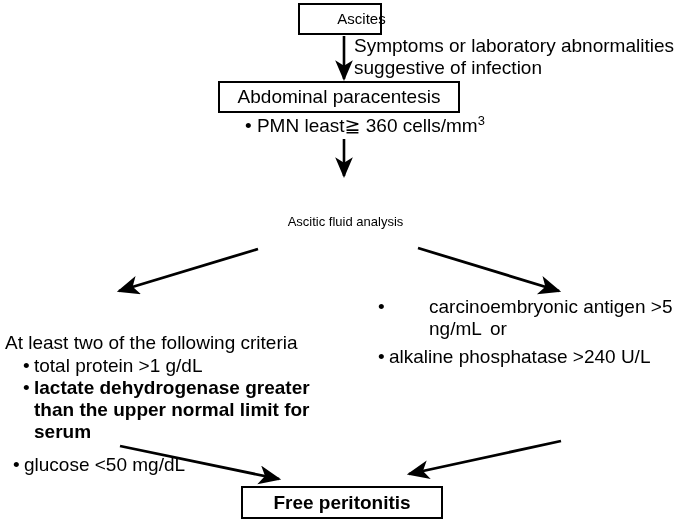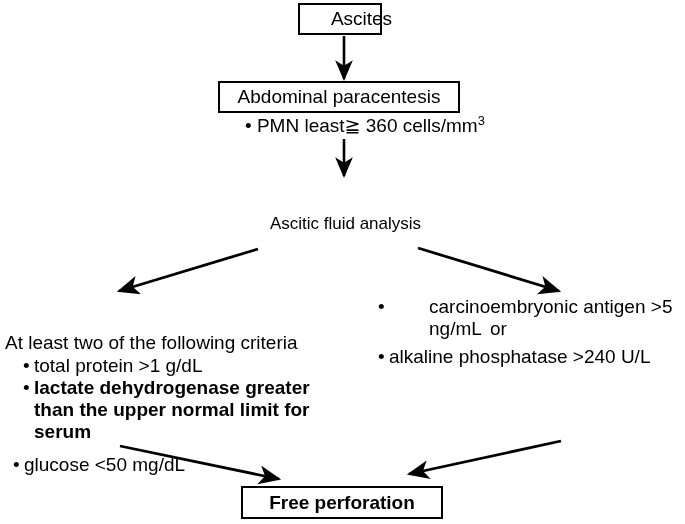--- a/index.html
+++ b/index.html
@@ -92,7 +92,7 @@
     <line x1="561" y1="441" x2="409" y2="474" stroke="#000000" stroke-width="2.8" marker-end="url(#ah)"></line>
   </svg>
 
-  <div class="node-box" style="left:298px; top:3px; width:84px; height:32px; font-size:19px;padding-left:43px;">
+  <div class="node-box" style="left:298px; top:3px; width:84px; height:32px; font-size:15px;padding-left:43px;">
     <span>Ascites</span>
   </div>
 

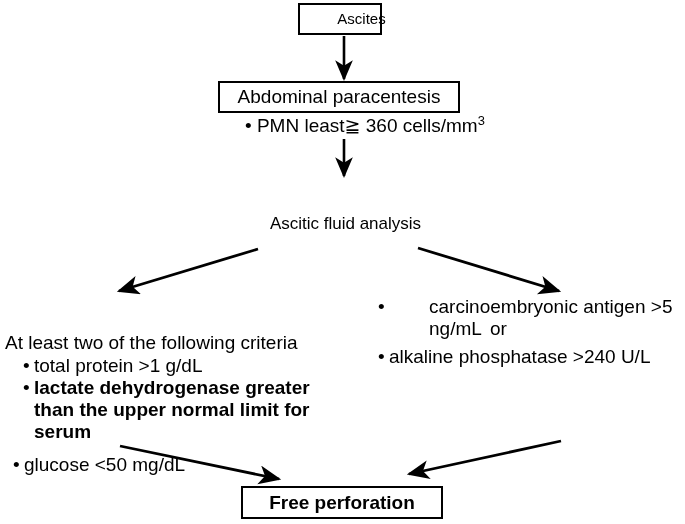--- a/index.html
+++ b/index.html
@@ -96,6 +96,8 @@
     <span>Ascites</span>
   </div>
 
+  <div class="free-text" style="left:354px; top:35px; width:330px; font-size:19px;">Symptoms or laboratory abnormalities
+suggestive of infection</div>
 
   <div class="node-box" style="left:218px; top:81px; width:242px; height:32px; font-size:19px;text-align:center;">
     <span>Abdominal paracentesis</span>

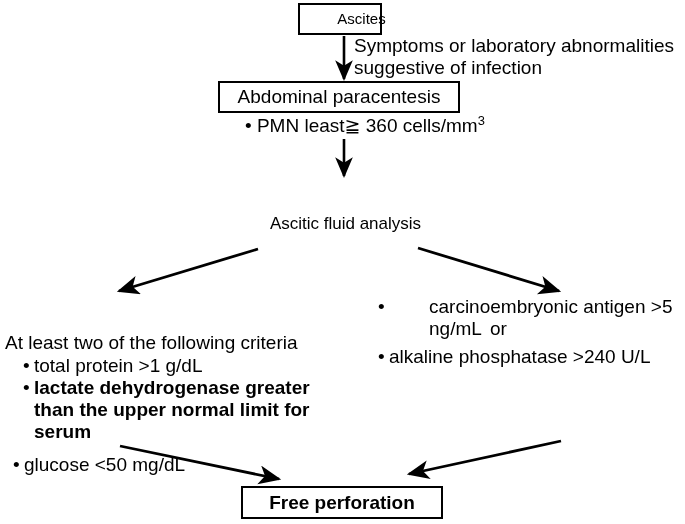--- a/index.html
+++ b/index.html
@@ -108,7 +108,7 @@
   </div>
 
 
-  <div class="free-text" style="left:44px; top:214px; width:603px; text-align:center; font-size:17px;">Ascitic fluid analysis</div>
+  <div class="free-text" style="left:44px; top:214px; width:603px; text-align:center; font-size:13px;">Ascitic fluid analysis</div>
 
   <div class="bullet-list" style="left:5px; top:296px; width:330px; font-size:19px;margin-top:36px;">
     <div style="margin-bottom:1px;">At least two of the following criteria</div>

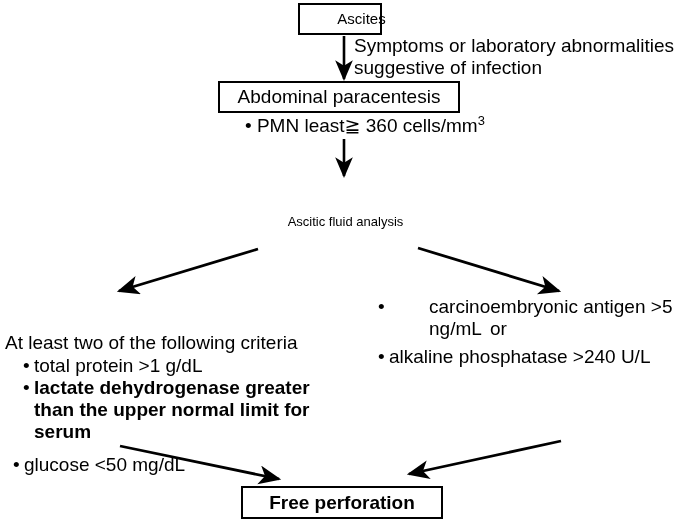--- a/index.html
+++ b/index.html
@@ -147,7 +147,7 @@
   </div>
 
   <div class="node-box bold" style="left:241px; top:486px; width:202px; height:33px; font-size:19px;">
-    <span>Free perforation</span>
+    <span>Free peritonitis</span>
   </div>
 
 </div>

